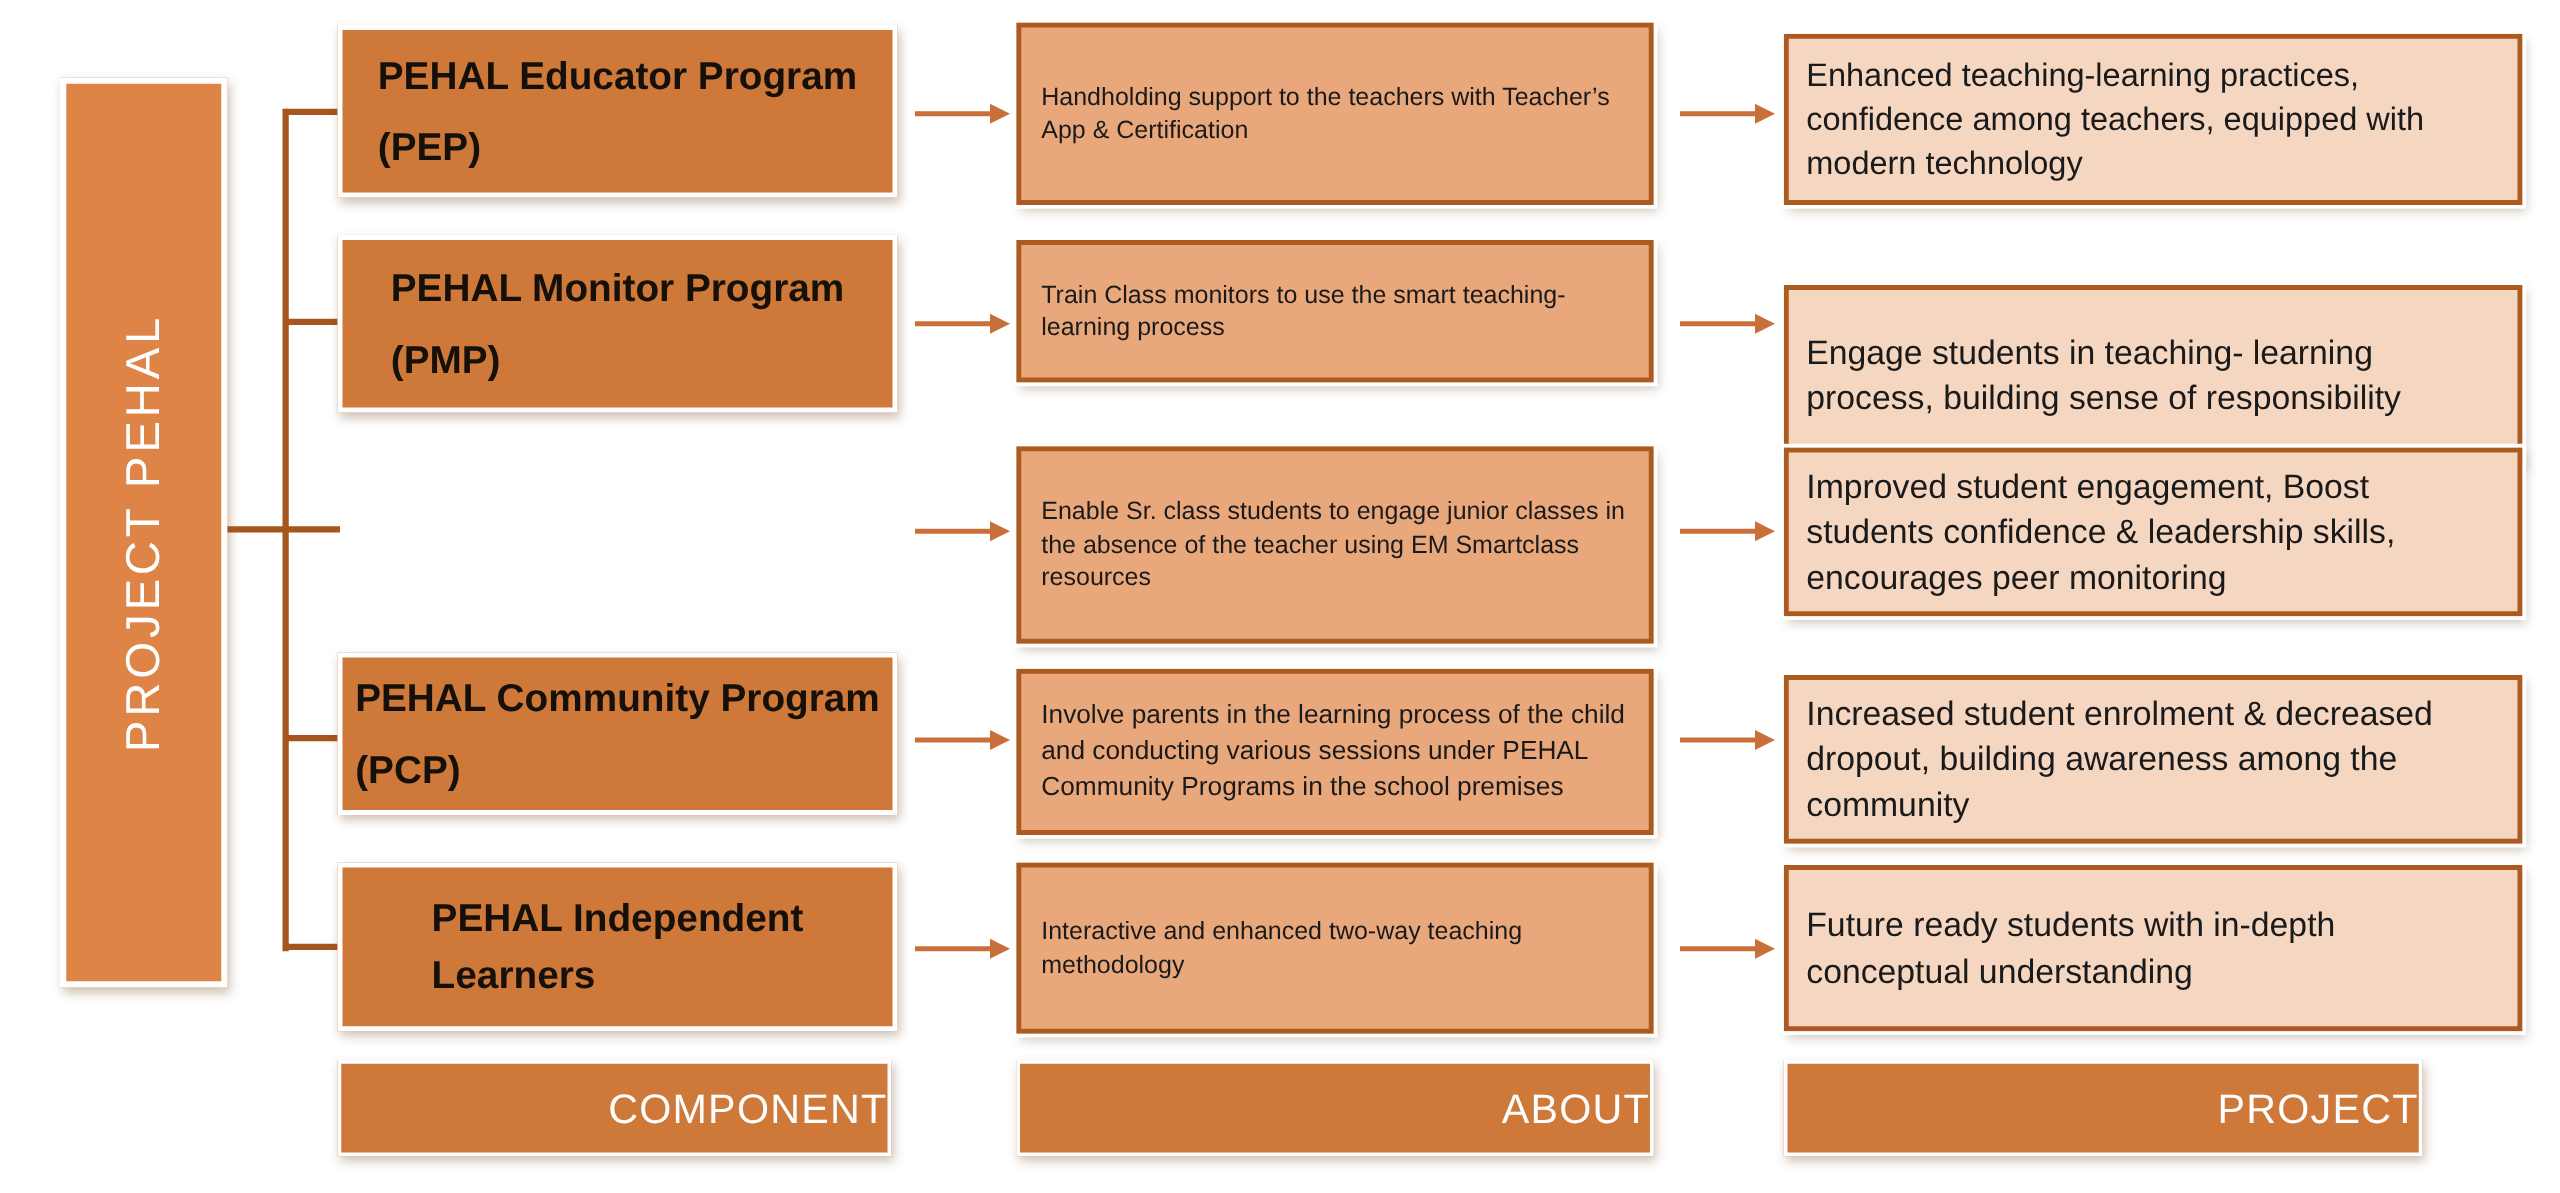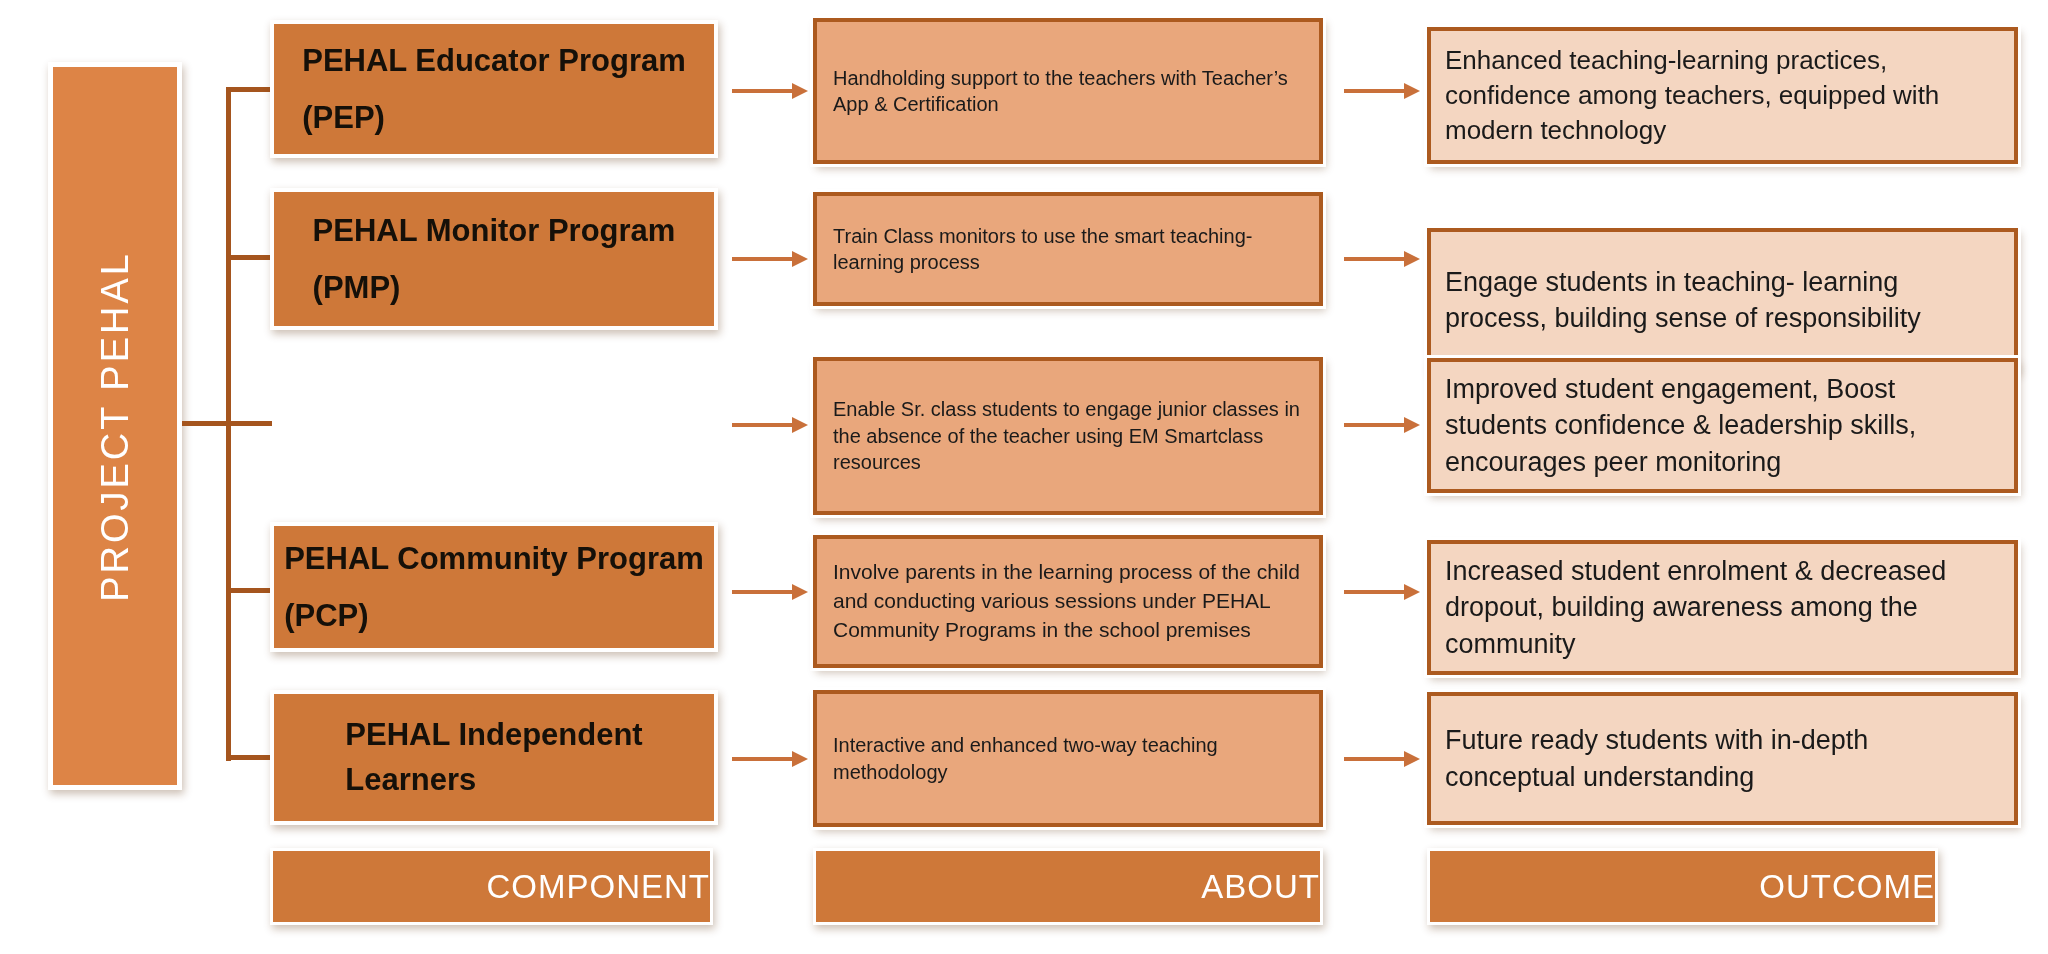--- a/index.html
+++ b/index.html
@@ -158,7 +158,7 @@
     <span>ABOUT</span>
   </div>
   <div class="hdr o">
-    <span>OUTCOME</span>
+    <span>PROJECT</span>
   </div>
 
 </div>

